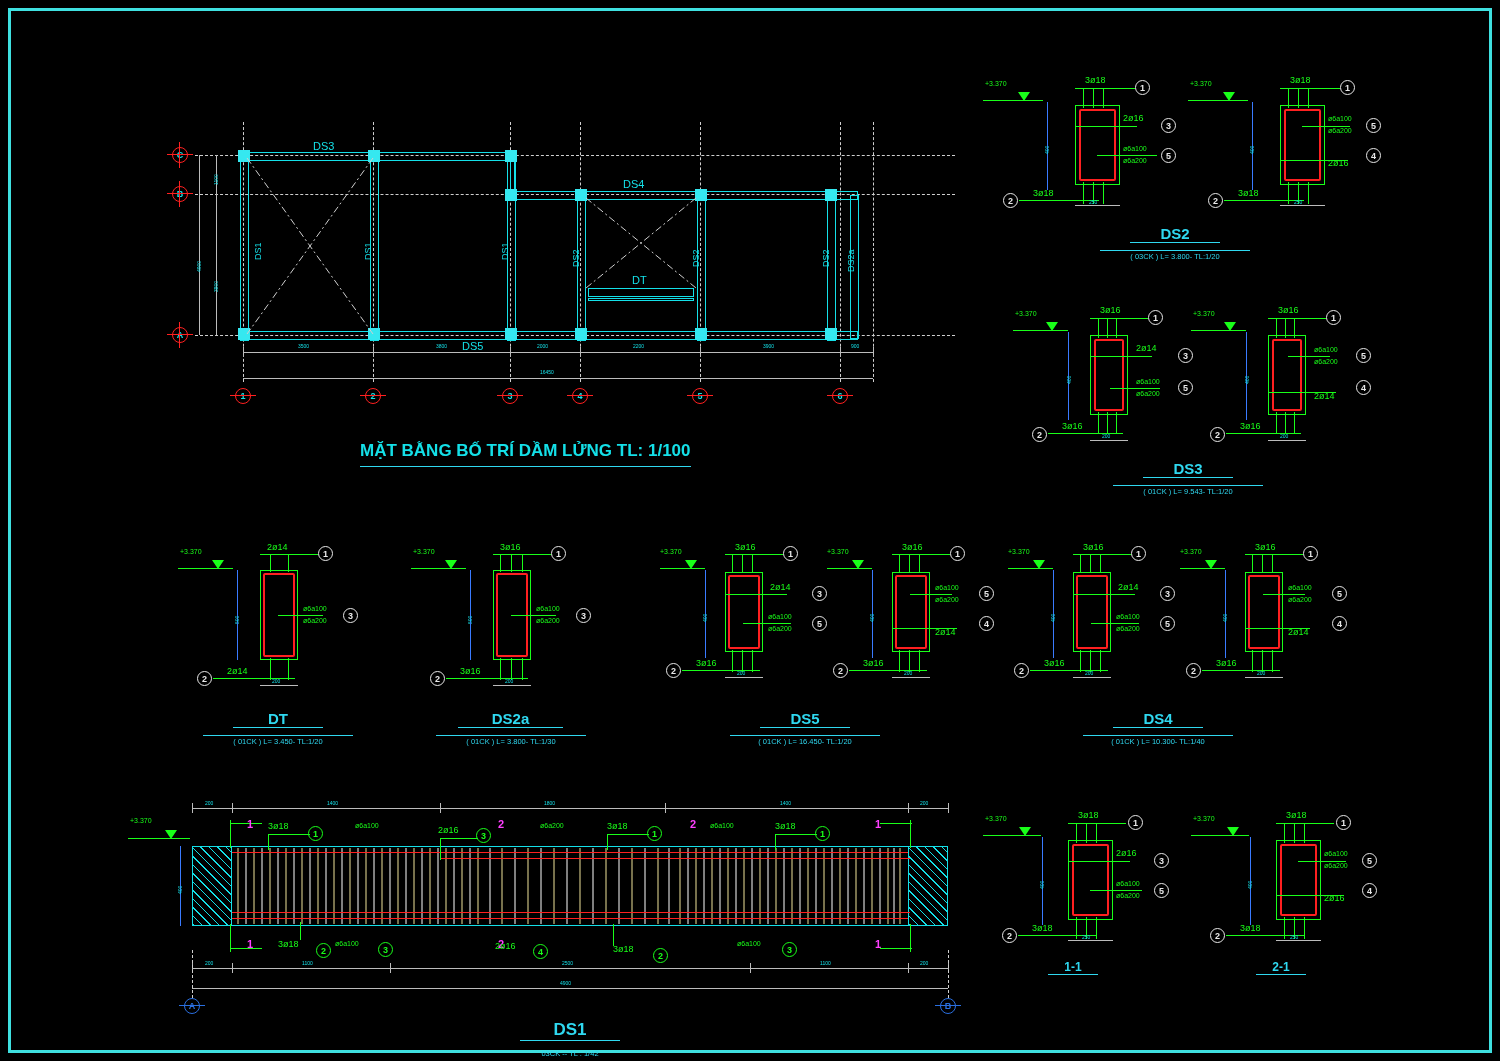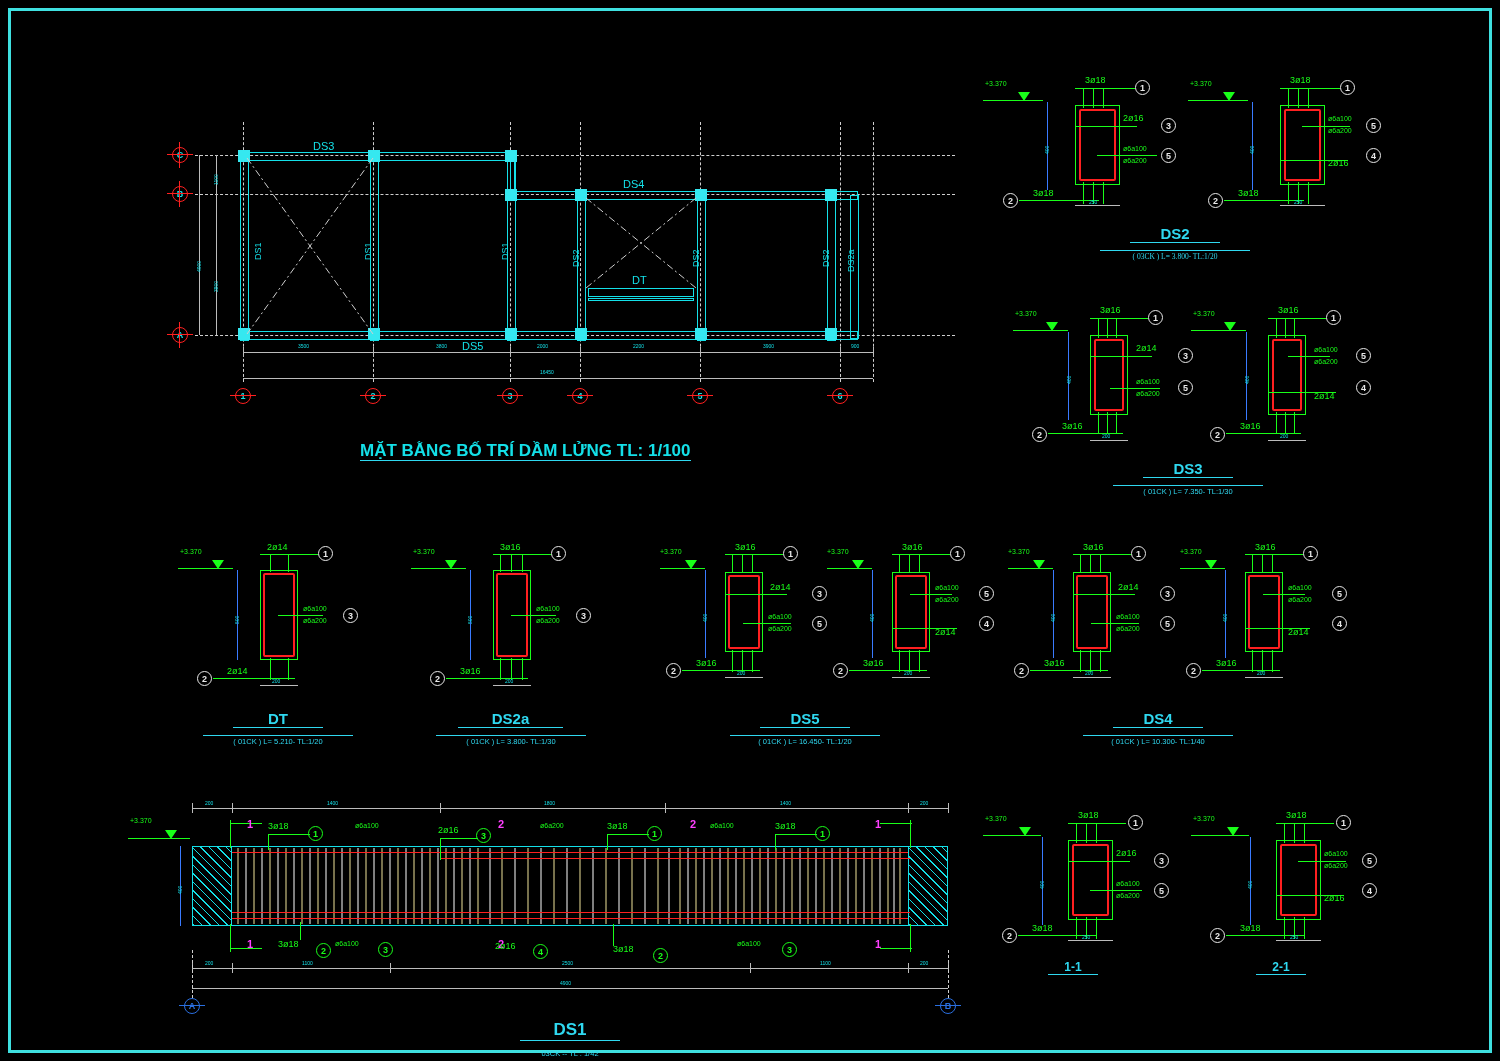--- a/index.html
+++ b/index.html
@@ -264,7 +264,7 @@
       <div class="t cy tiny" style="left:114px;top:130px;">250</div>
     </div>
     <div class="sectitle ul" style="left:155px;top:155px;width:90px;">DS2</div>
-    <div class="secsub" style="left:125px;top:180px;width:150px;font-family:Liberation Serif, serif;">( 03CK ) L= 3.800- TL:1/20</div>
+    <div class="secsub" style="left:125px;top:180px;width:150px;">( 03CK ) L= 3.800- TL:1/20</div>
   </div>
 
   <div class="sec" style="left:1010px;top:300px;width:400px;height:200px;">

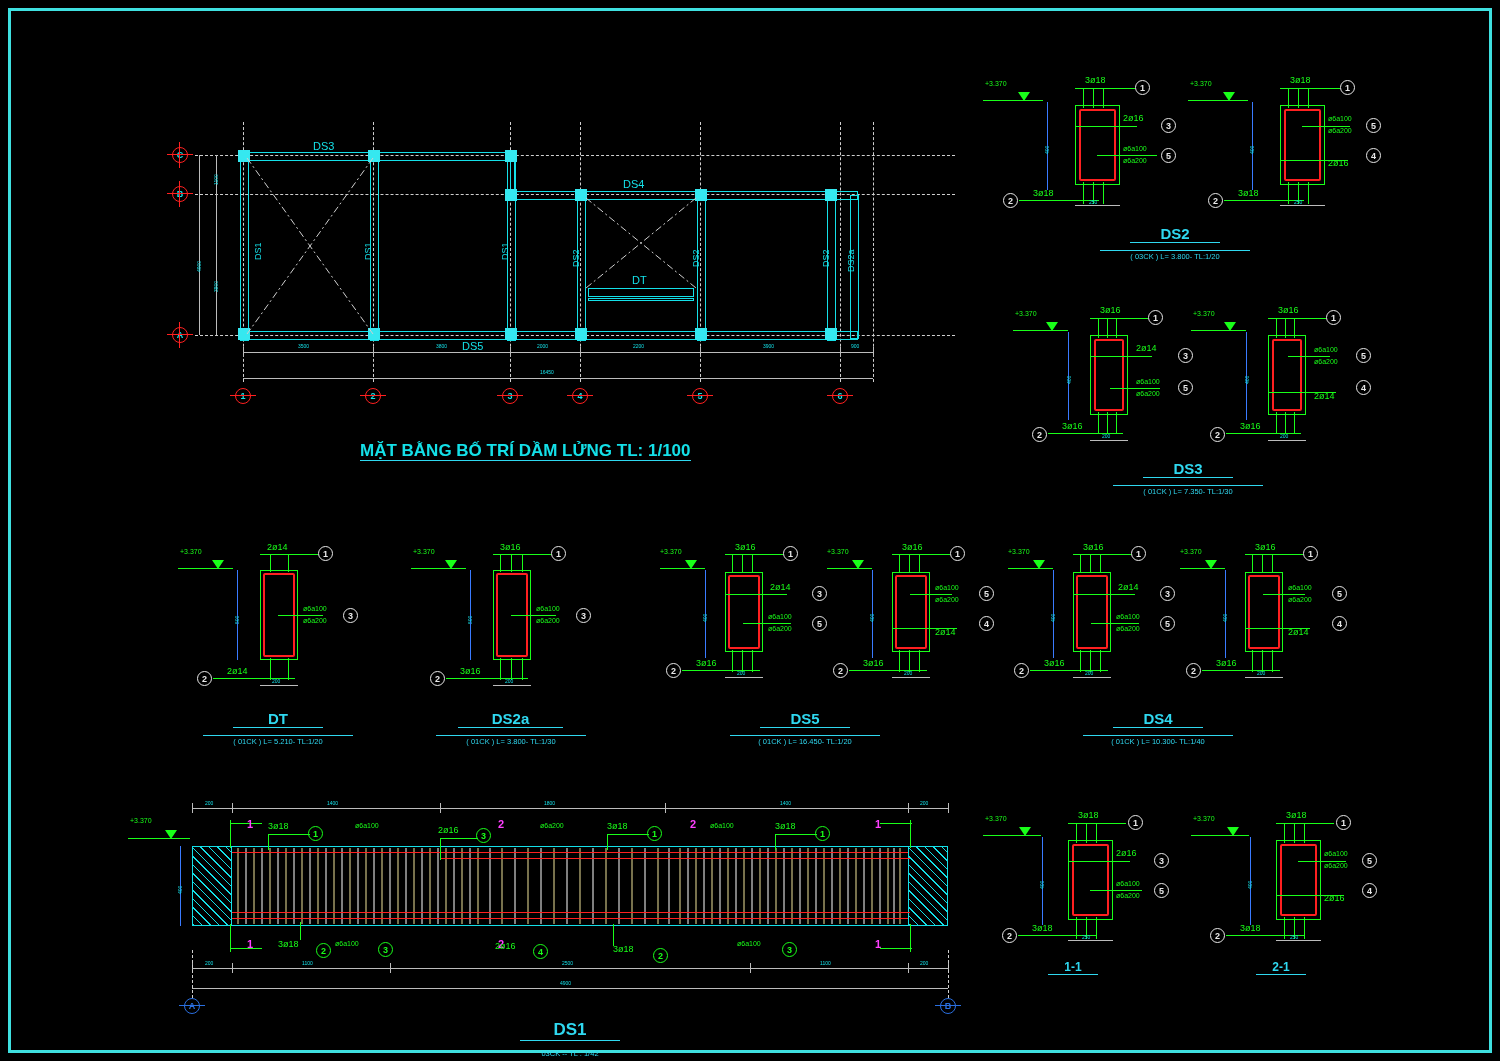--- a/index.html
+++ b/index.html
@@ -193,7 +193,7 @@
     <div class="cross" style="left:687px;top:395px;width:26px;height:1px;background:#ff2020;"></div>
     <div class="cross" style="left:827px;top:395px;width:26px;height:1px;background:#ff2020;"></div>
 
-    <div class="t cy ul" style="left:360px;top:442px;font-size:17px;font-weight:bold;padding-bottom:1px;">MẶT BẰNG BỐ TRÍ DẦM LỬNG TL: 1/100</div>
+    <div class="t cy ul" style="left:360px;top:442px;font-size:17px;font-weight:bold;padding-bottom:7px;">MẶT BẰNG BỐ TRÍ DẦM LỬNG TL: 1/100</div>
   </div>
 
   <div class="sec" style="left:975px;top:70px;width:400px;height:200px;">

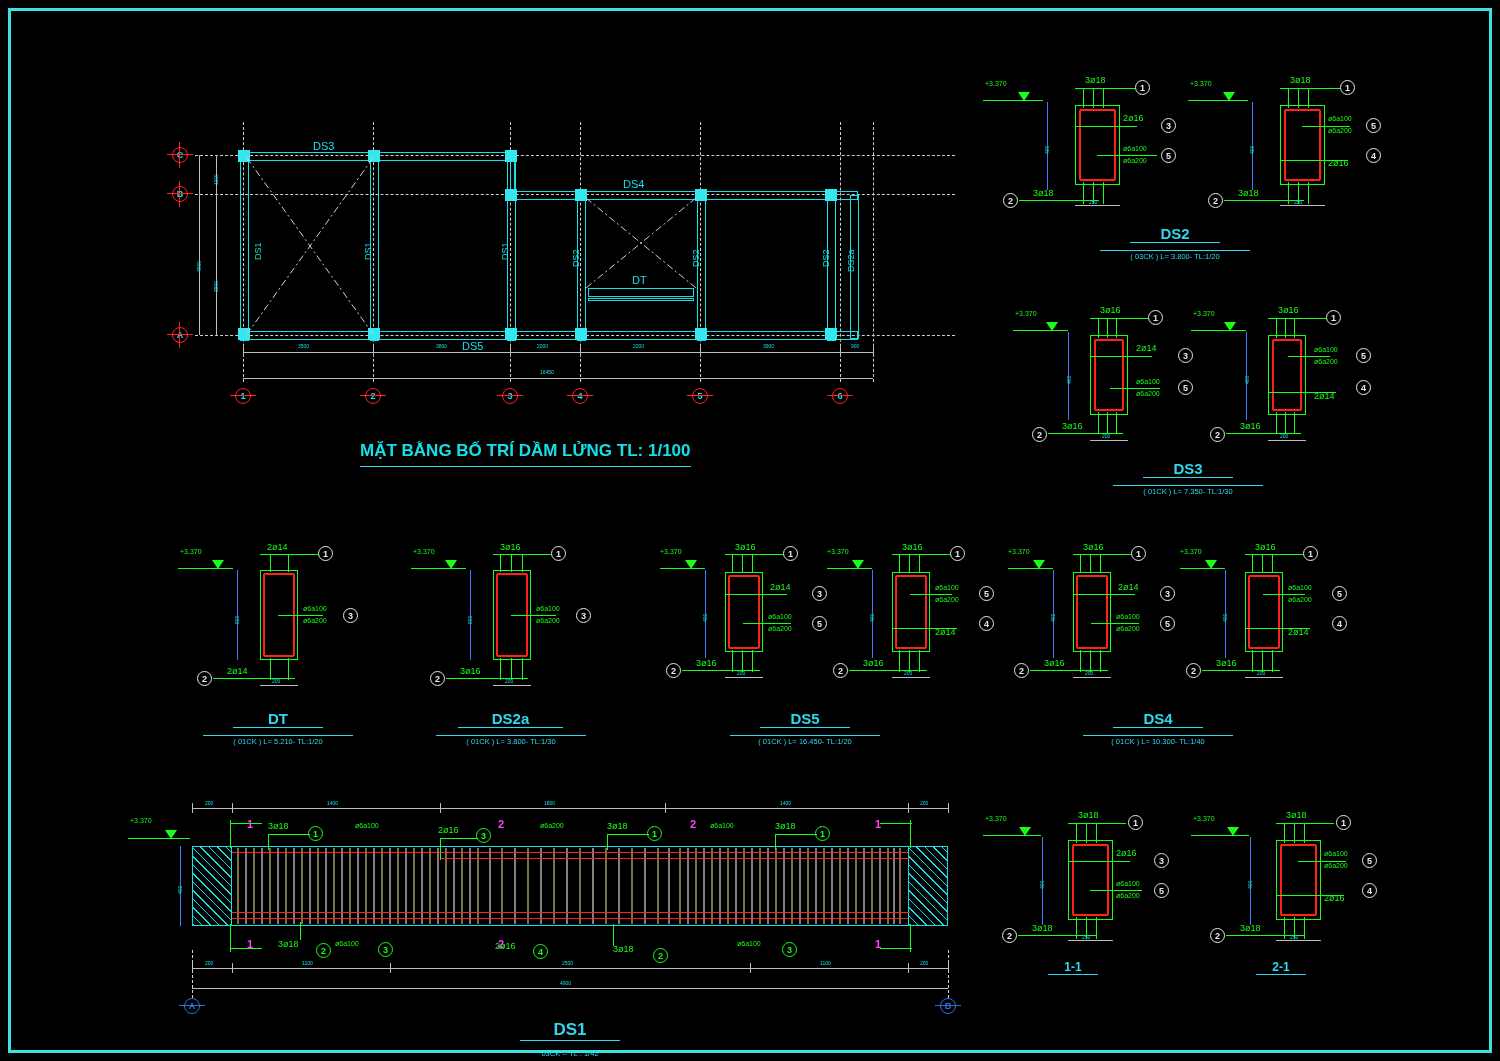--- a/index.html
+++ b/index.html
@@ -333,7 +333,7 @@
       <div class="t cy tiny" style="left:92px;top:134px;">200</div>
     </div>
     <div class="sectitle ul" style="left:133px;top:160px;width:90px;">DS3</div>
-    <div class="secsub" style="left:103px;top:185px;width:150px;">( 01CK ) L= 7.350- TL:1/30</div>
+    <div class="secsub" style="left:103px;top:185px;width:150px;">( 01CK ) L= 9.543- TL:1/20</div>
   </div>
 
   <div class="sec" style="left:175px;top:540px;width:230px;height:195px;">

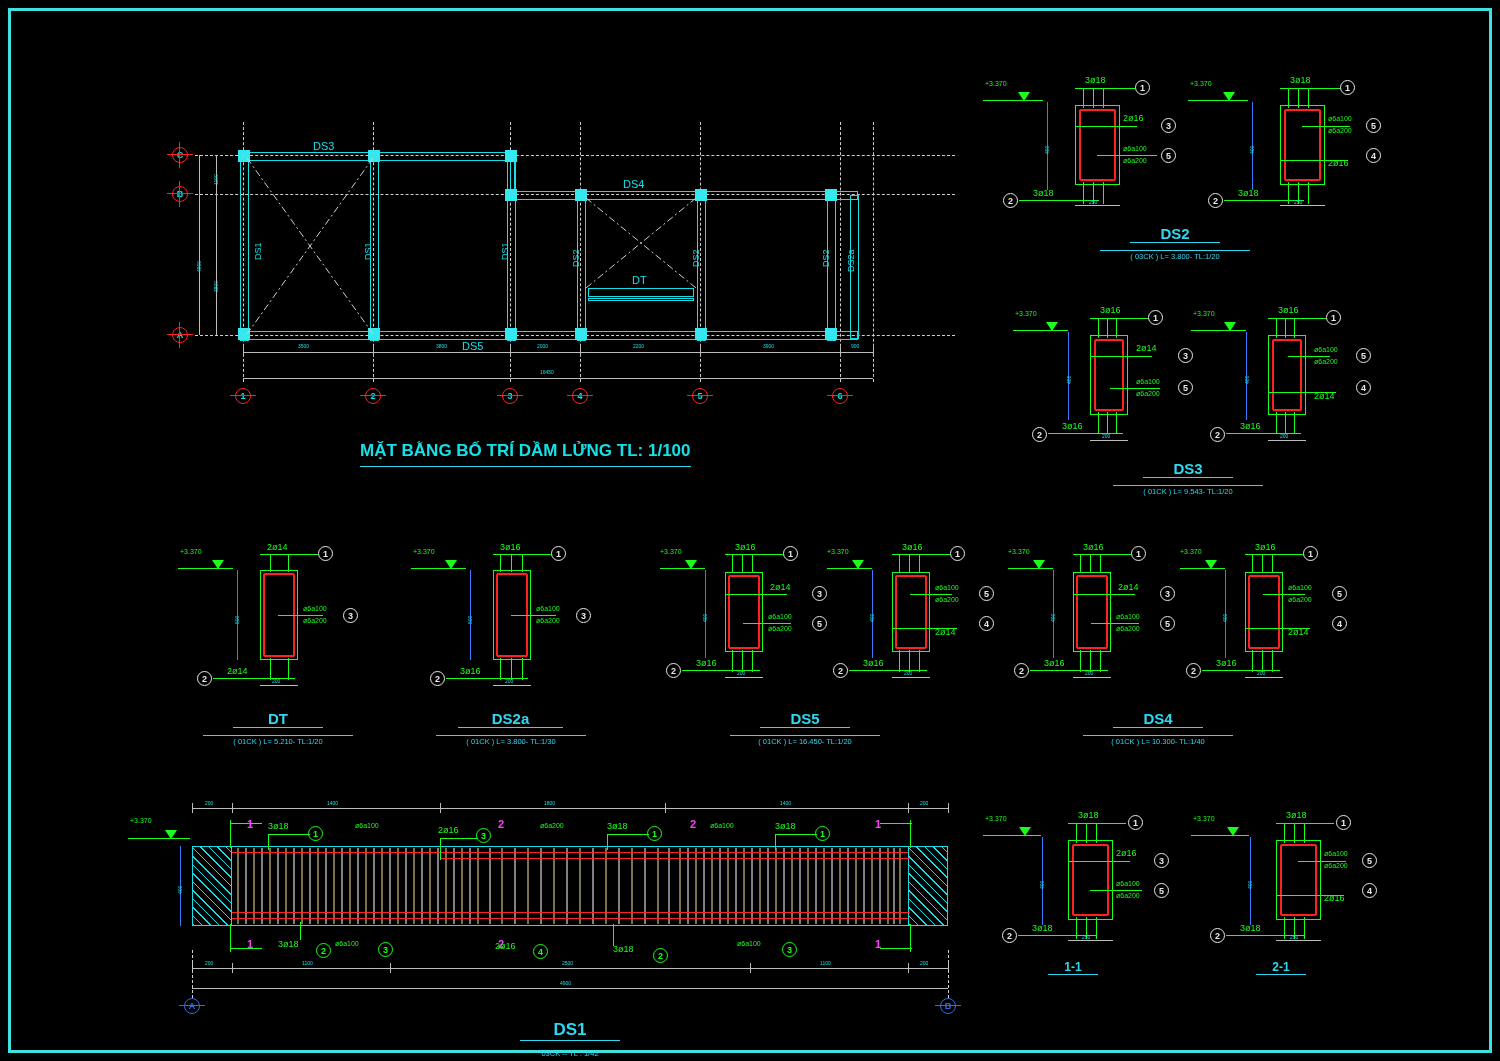--- a/index.html
+++ b/index.html
@@ -363,7 +363,7 @@
     <div class="dimline" style="left:85px;top:145px;width:38px;"></div>
     <div class="t cy tiny" style="left:97px;top:139px;">200</div>
     <div class="sectitle ul" style="left:58px;top:170px;width:90px;">DT</div>
-    <div class="secsub" style="left:28px;top:195px;width:150px;">( 01CK ) L= 5.210- TL:1/20</div>
+    <div class="secsub" style="left:28px;top:195px;width:150px;">( 01CK ) L= 3.450- TL:1/20</div>
   </div>
 
   <div class="sec" style="left:408px;top:540px;width:230px;height:195px;">

